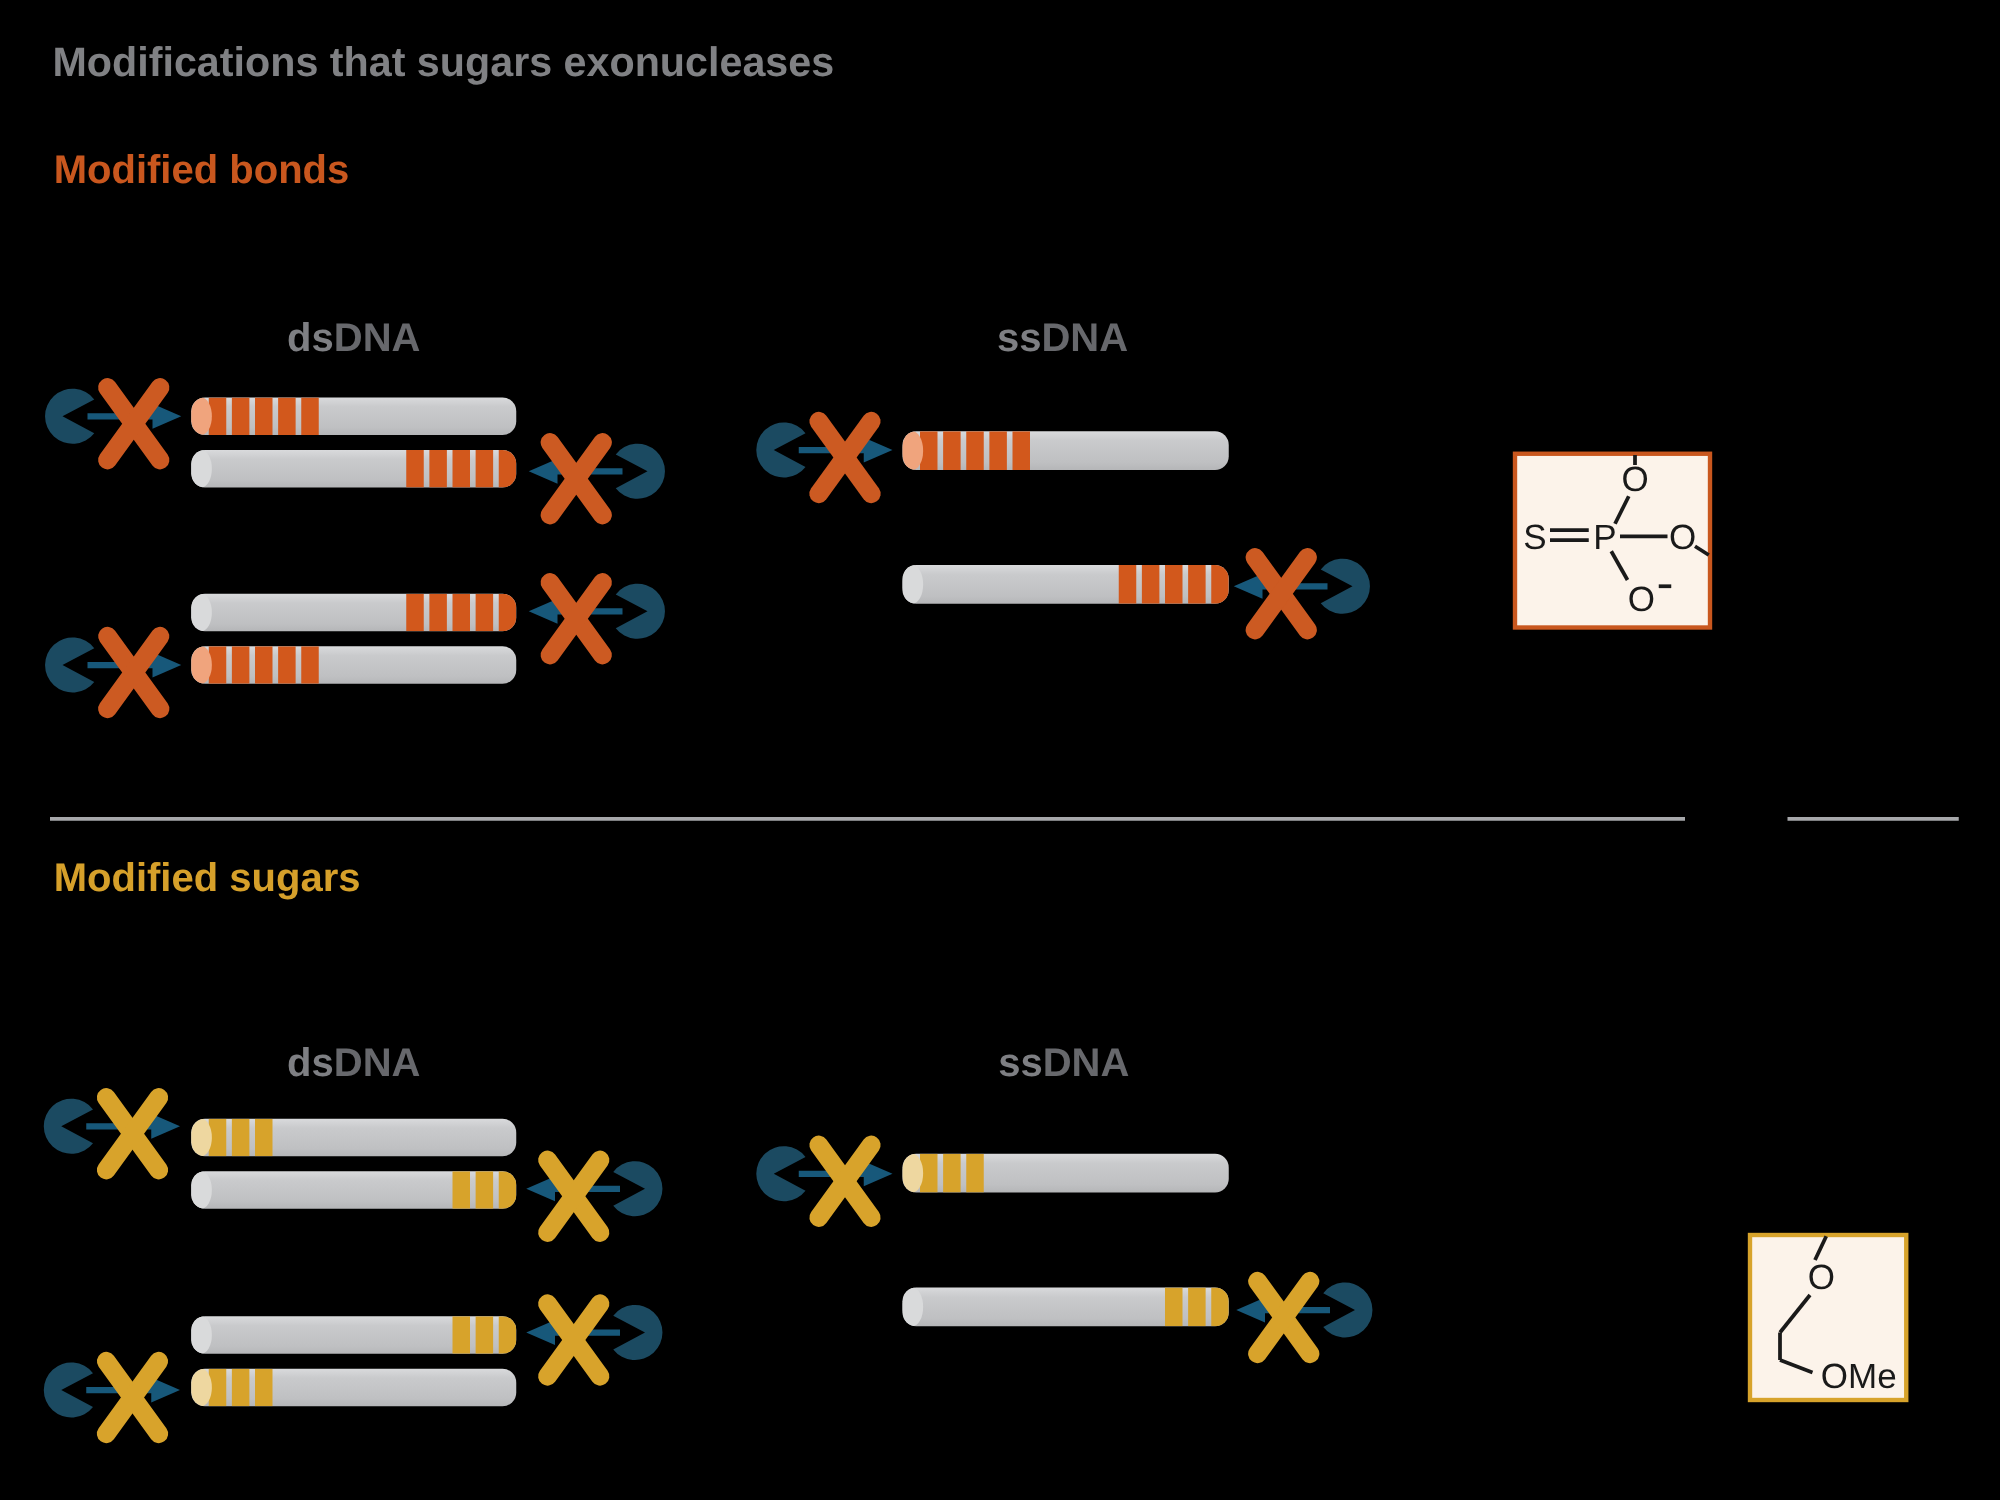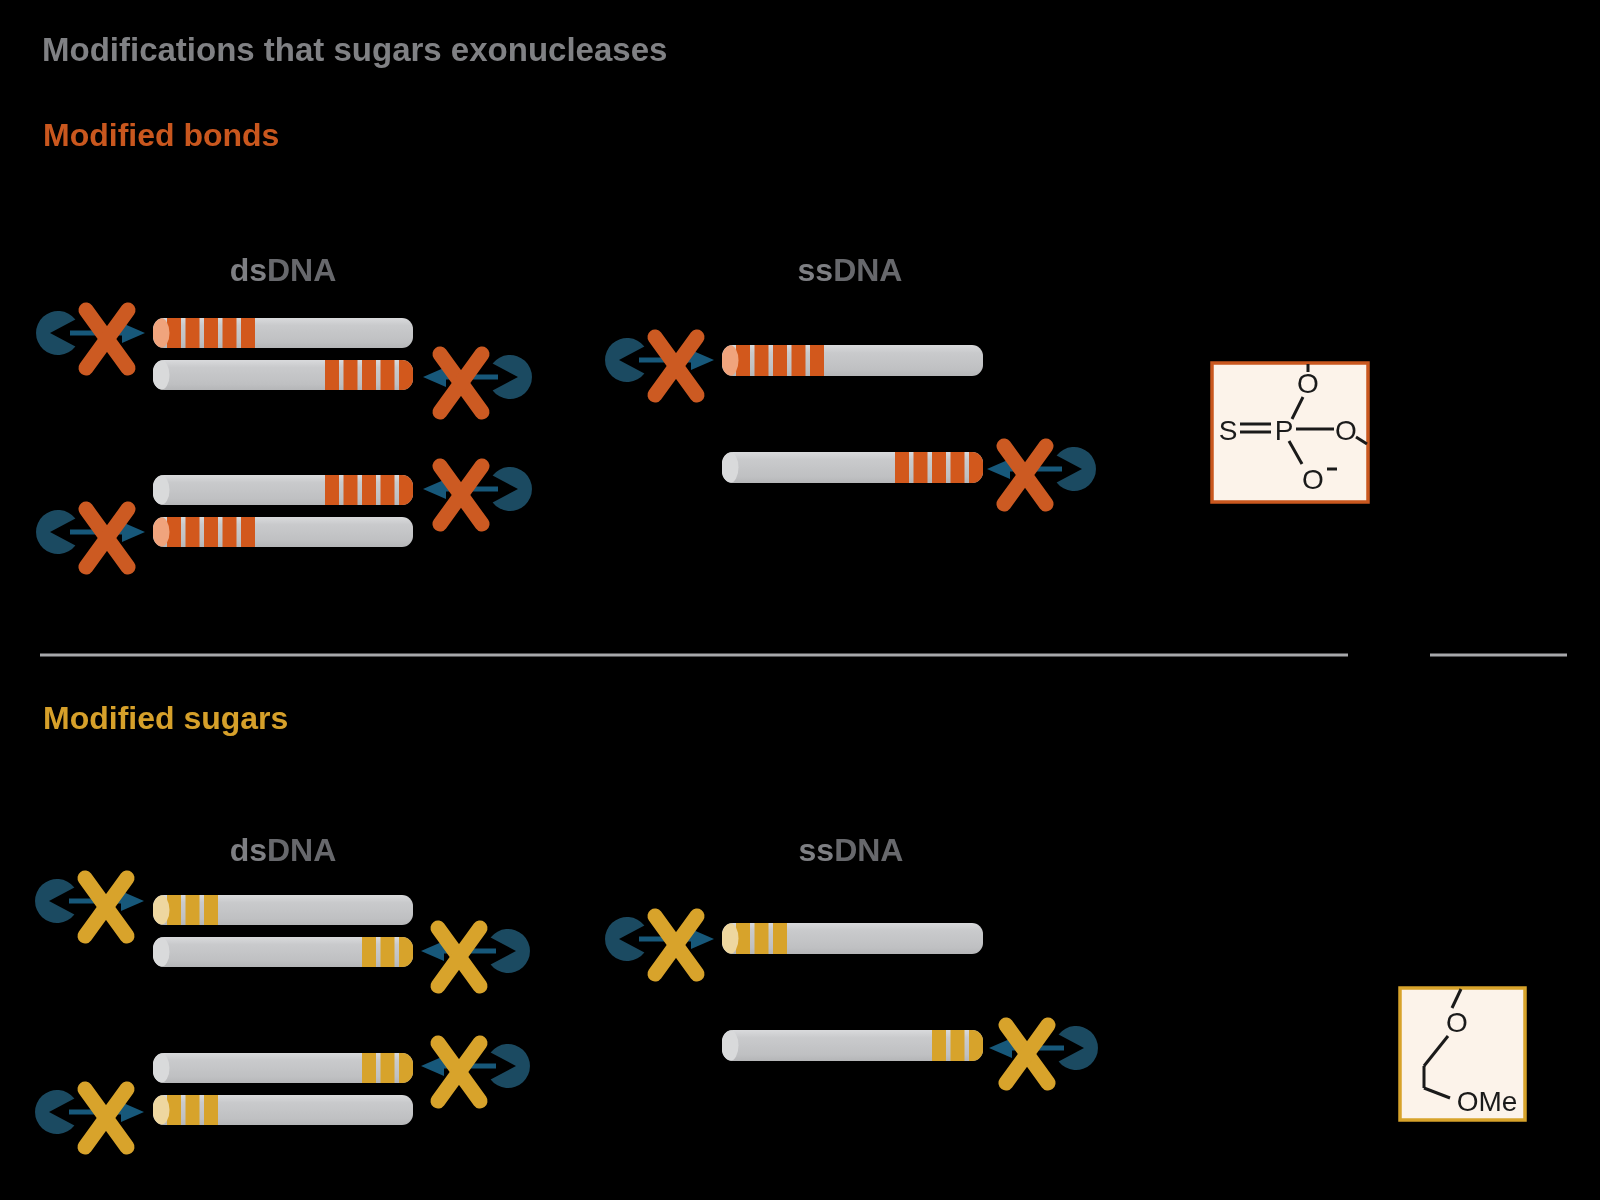--- a/index.html
+++ b/index.html
@@ -9,7 +9,7 @@
   .txt{position:absolute;white-space:nowrap;}
   #page-title{left:42px;top:31px;font:700 33px "Liberation Sans",sans-serif;}
   #heading-bonds{left:43px;top:117px;font:700 32px "Liberation Sans",sans-serif;}
-  #heading-sugars{left:43px;top:684px;font:700 32px "Liberation Sans",sans-serif;margin-top:16px;}
+  #heading-sugars{left:43px;top:684px;font:700 32px "Liberation Sans",sans-serif;}
   .dna-label{transform:translateX(-50%);font:700 32px "Liberation Sans",sans-serif;}
   #label-bonds-ds{left:283px;top:252px;}
   #label-bonds-ss{left:850px;top:252px;}

